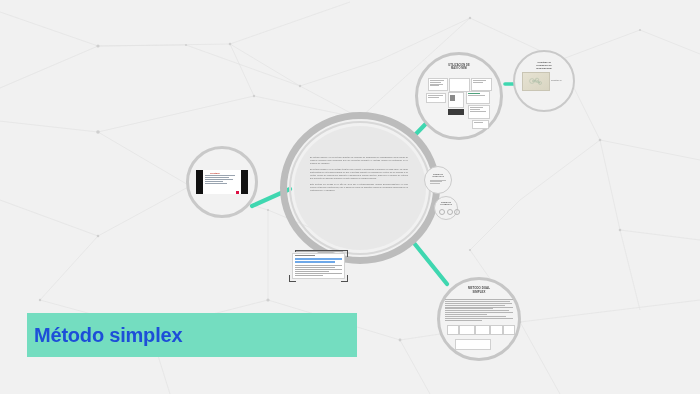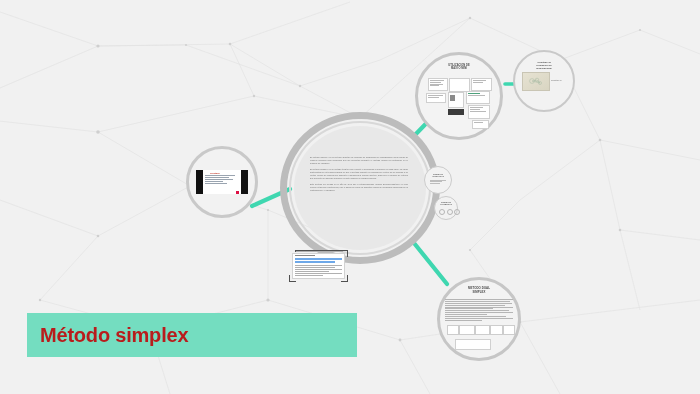--- a/index.html
+++ b/index.html
@@ -136,7 +136,7 @@
     background:#74ddc0;display:flex;align-items:center;
   }
   #title-banner .t{
-    font-size:20px;font-weight:bold;color:#b91c1c;padding-left:13px;
+    font-size:20px;font-weight:bold;color:#1d4ed8;padding-left:7px;
     font-family:"Liberation Sans", sans-serif;letter-spacing:-.2px;
   }
 </style>

